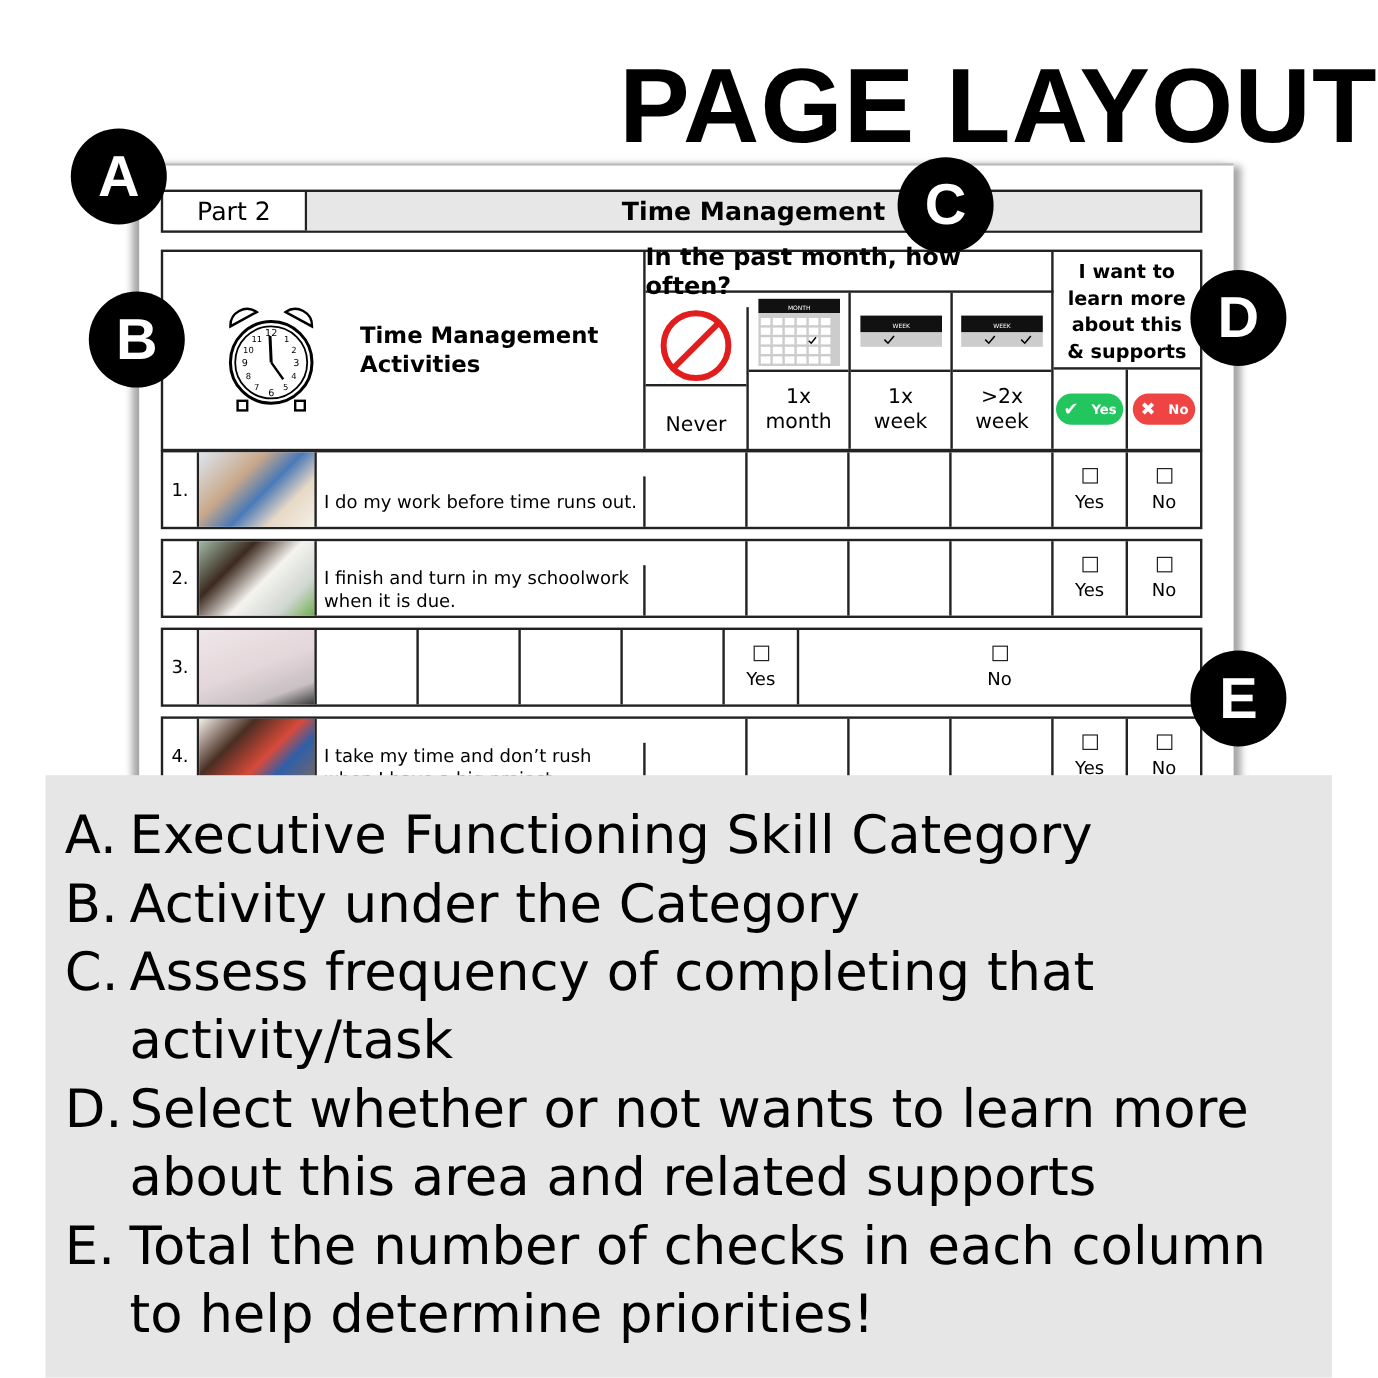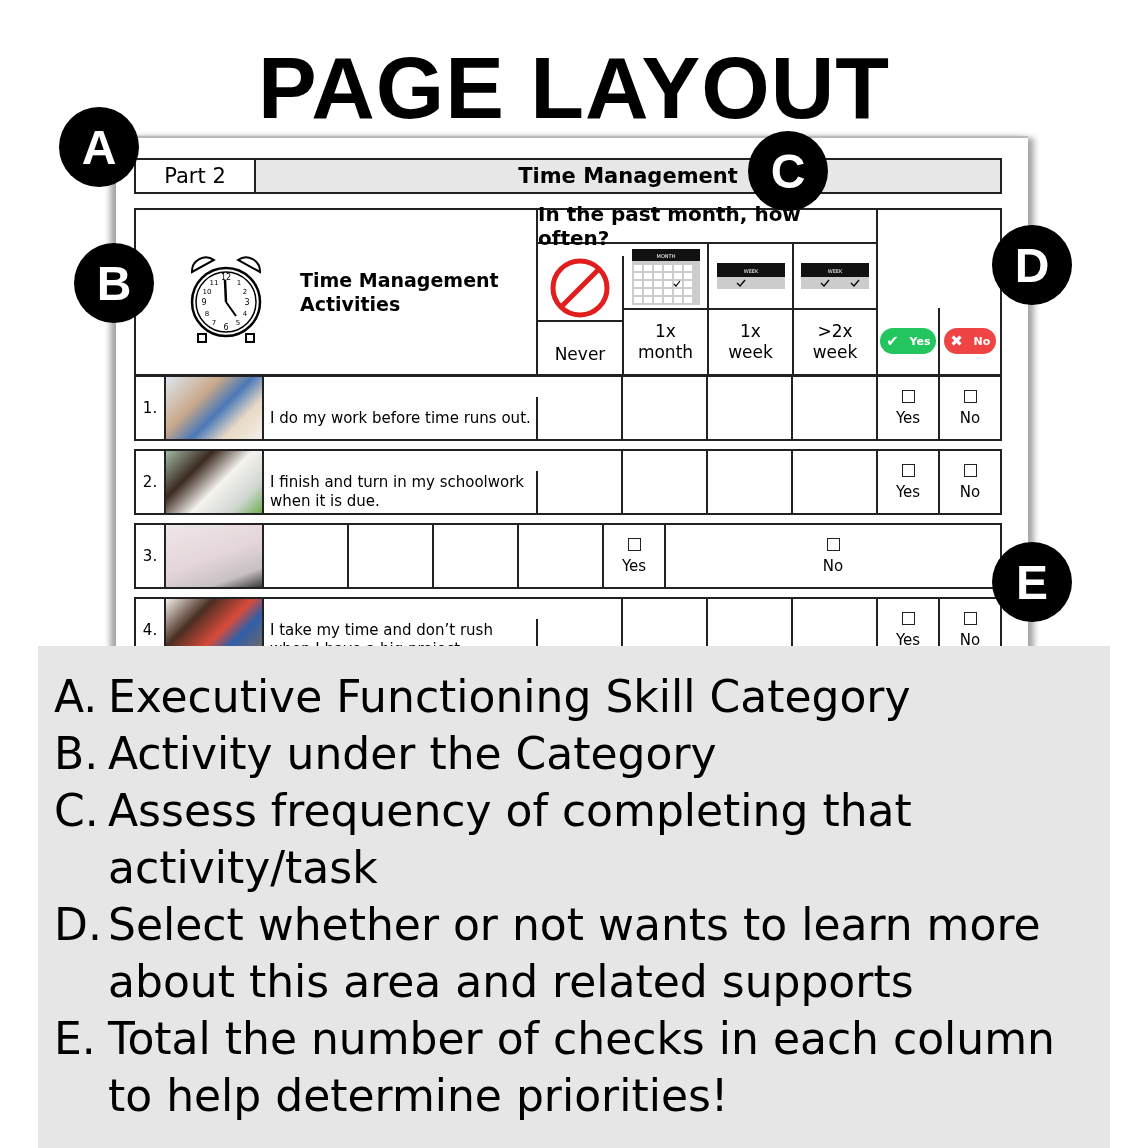--- a/index.html
+++ b/index.html
@@ -4,7 +4,7 @@
   <style>
     * { box-sizing: border-box; margin: 0; padding: 0; }
     body { width: 1148px; height: 1148px; background: #ffffff; position: relative; overflow: hidden; font-family: "DejaVu Sans", sans-serif; color: #000; }
-    .title { position: absolute; top: 38px; left: 0; width: 1148px; text-align: center; font-family: "Liberation Sans", sans-serif; font-weight: 900; font-size: 88px; letter-spacing: 1px; line-height: 100px; }
+    .title { position: absolute; top: 38px; left: 0; width: 1148px; text-align: right; font-family: "Liberation Sans", sans-serif; font-weight: 900; font-size: 88px; letter-spacing: 1px; line-height: 100px; }
     .sheet { position: absolute; left: 116px; top: 136px; width: 912px; height: 520px; background: #fff; box-shadow: -6px 2px 6px rgba(0,0,0,0.35), 6px 2px 6px rgba(0,0,0,0.35); border-top: 2px solid #bbb; }
     .part-bar { position: absolute; left: 134px; top: 158px; width: 868px; height: 36px; border: 2px solid #222; display: flex; }
     .part-label { width: 120px; border-right: 2px solid #222; font-size: 21px; display: flex; align-items: center; justify-content: center; }

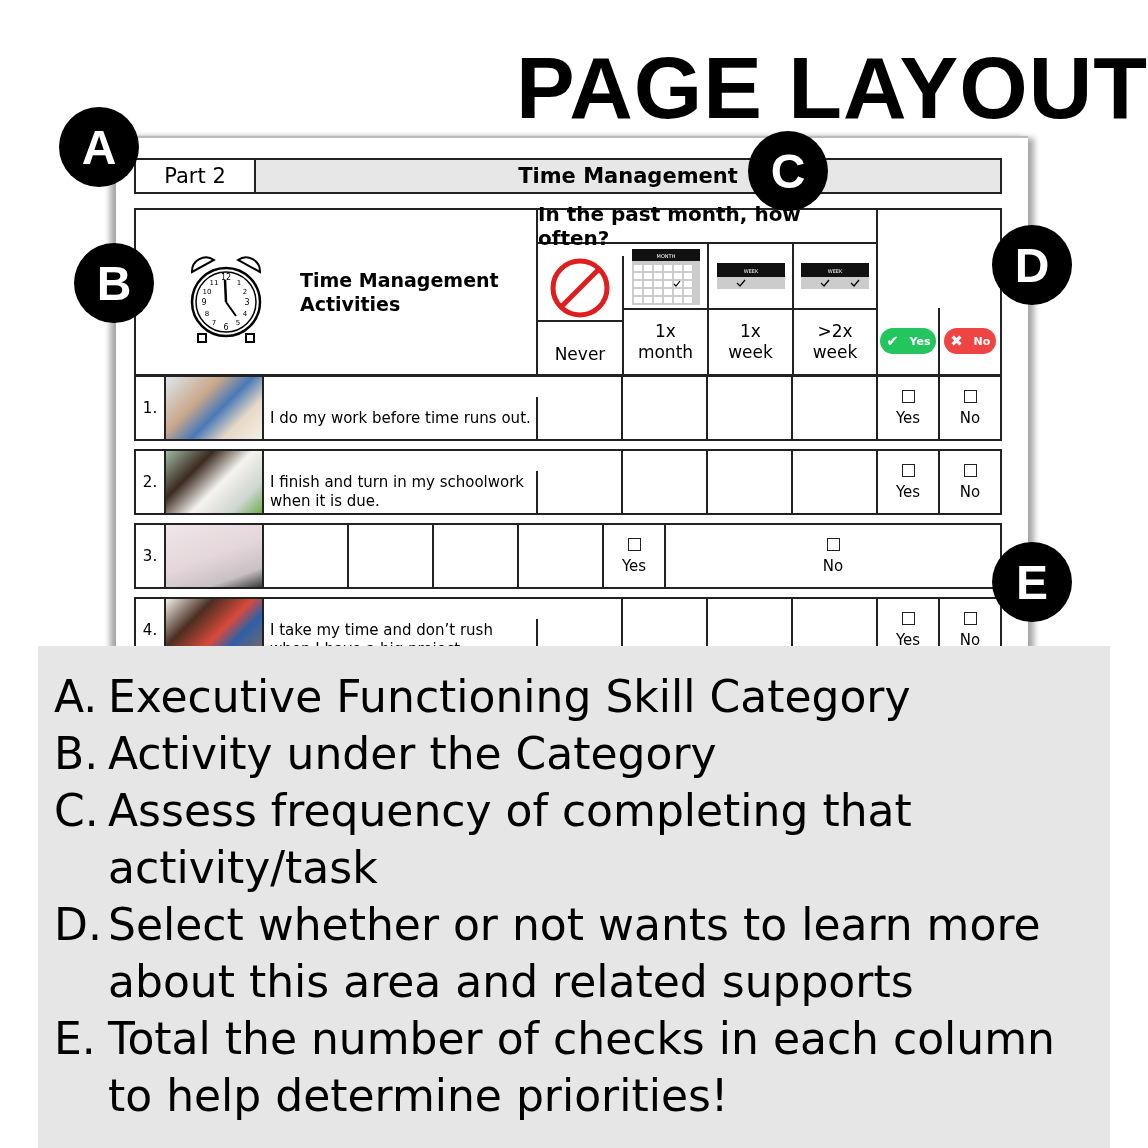--- a/index.html
+++ b/index.html
@@ -169,6 +169,12 @@
     </div>
   </div>
 
+  <div class="learn-head">
+    <div>I want to</div>
+    <div>learn more</div>
+    <div>about this</div>
+    <div>&amp; supports</div>
+  </div>
   <div class="yn-head" style="left:742px;width:62px;border-right:2px solid #222;">
     <div class="pill" style="background:#22c55e;">
       <span class="dot">✔</span>

